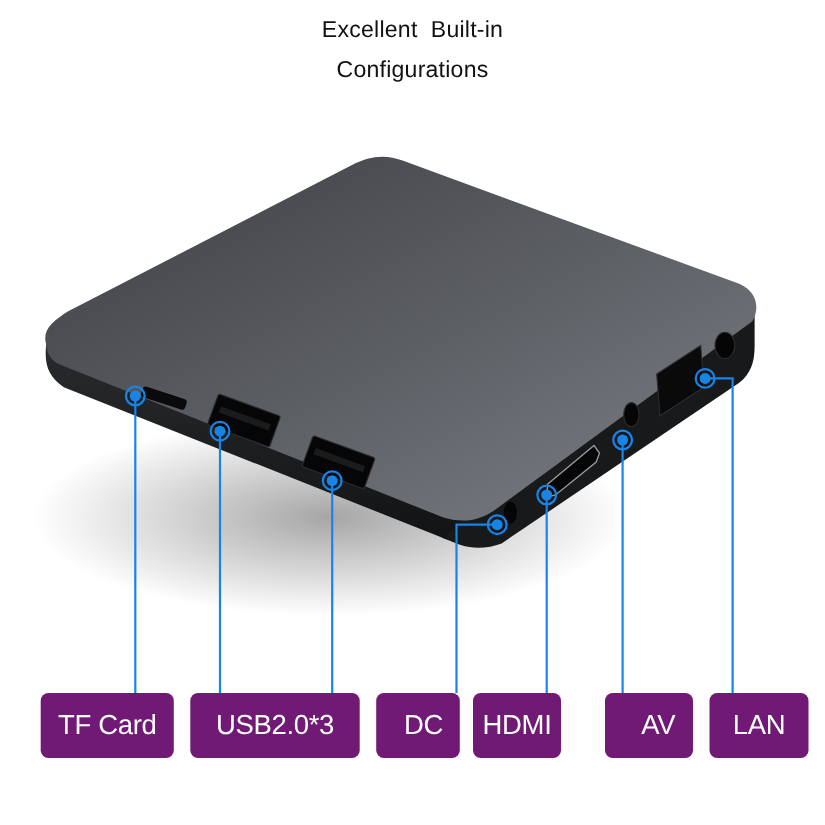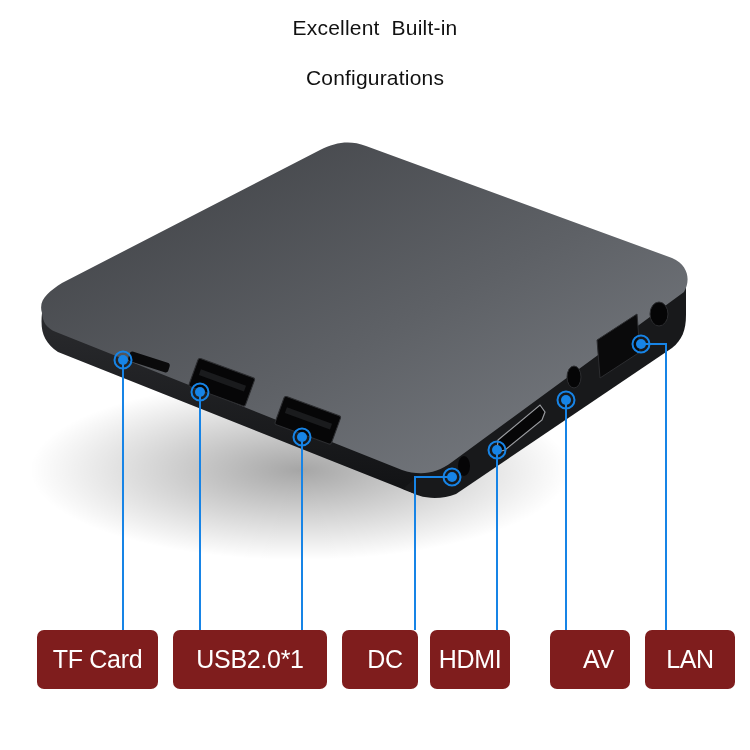--- a/index.html
+++ b/index.html
@@ -11,7 +11,7 @@
       color: #111111; font-size: 21px; letter-spacing: 0.2px; word-spacing: 6px;
     }
     .headline.l1 { top: 16px; }
-    .headline.l2 { top: 66px; }
+    .headline.l2 { top: 52px; }
 
     .stage { position: absolute; left: 0; top: 0; width: 750px; height: 750px; }
 

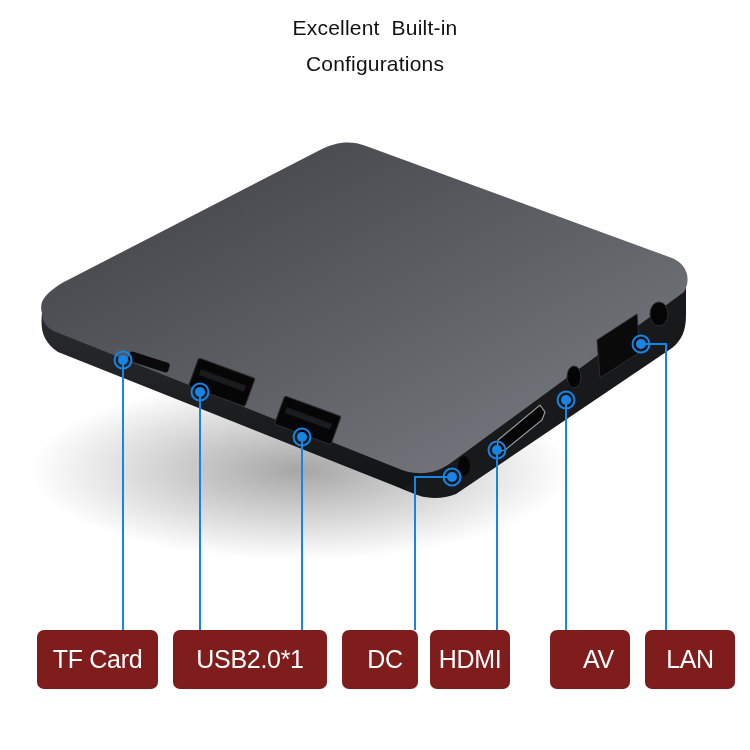--- a/index.html
+++ b/index.html
@@ -17,7 +17,7 @@
 
     .label-box {
       position: absolute; top: 630px; height: 59px;
-      background: #7f1d1d; border-radius: 7px;
+      background: #701a75; border-radius: 7px;
       color: #ffffff; font-size: 25px; display: flex;
       align-items: center; justify-content: center;
       letter-spacing: -0.3px;

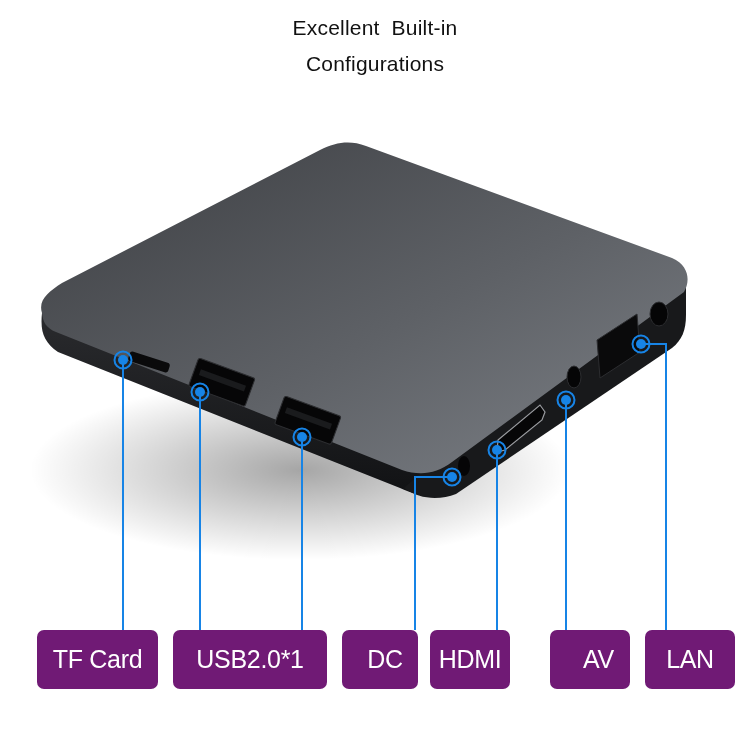--- a/index.html
+++ b/index.html
@@ -102,7 +102,7 @@
 </svg>
 
 <div class="label-box" style="left:37px;width:121px;">TF Card</div>
-<div class="label-box" style="left:173px;width:154px;">USB2.0*1</div>
+<div class="label-box" style="left:173px;width:154px;">USB2.0*3</div>
 <div class="label-box" style="left:342px;width:76px;padding-left:10px;">DC</div>
 <div class="label-box" style="left:430px;width:80px;">HDMI</div>
 <div class="label-box" style="left:550px;width:80px;padding-left:17px;">AV</div>

